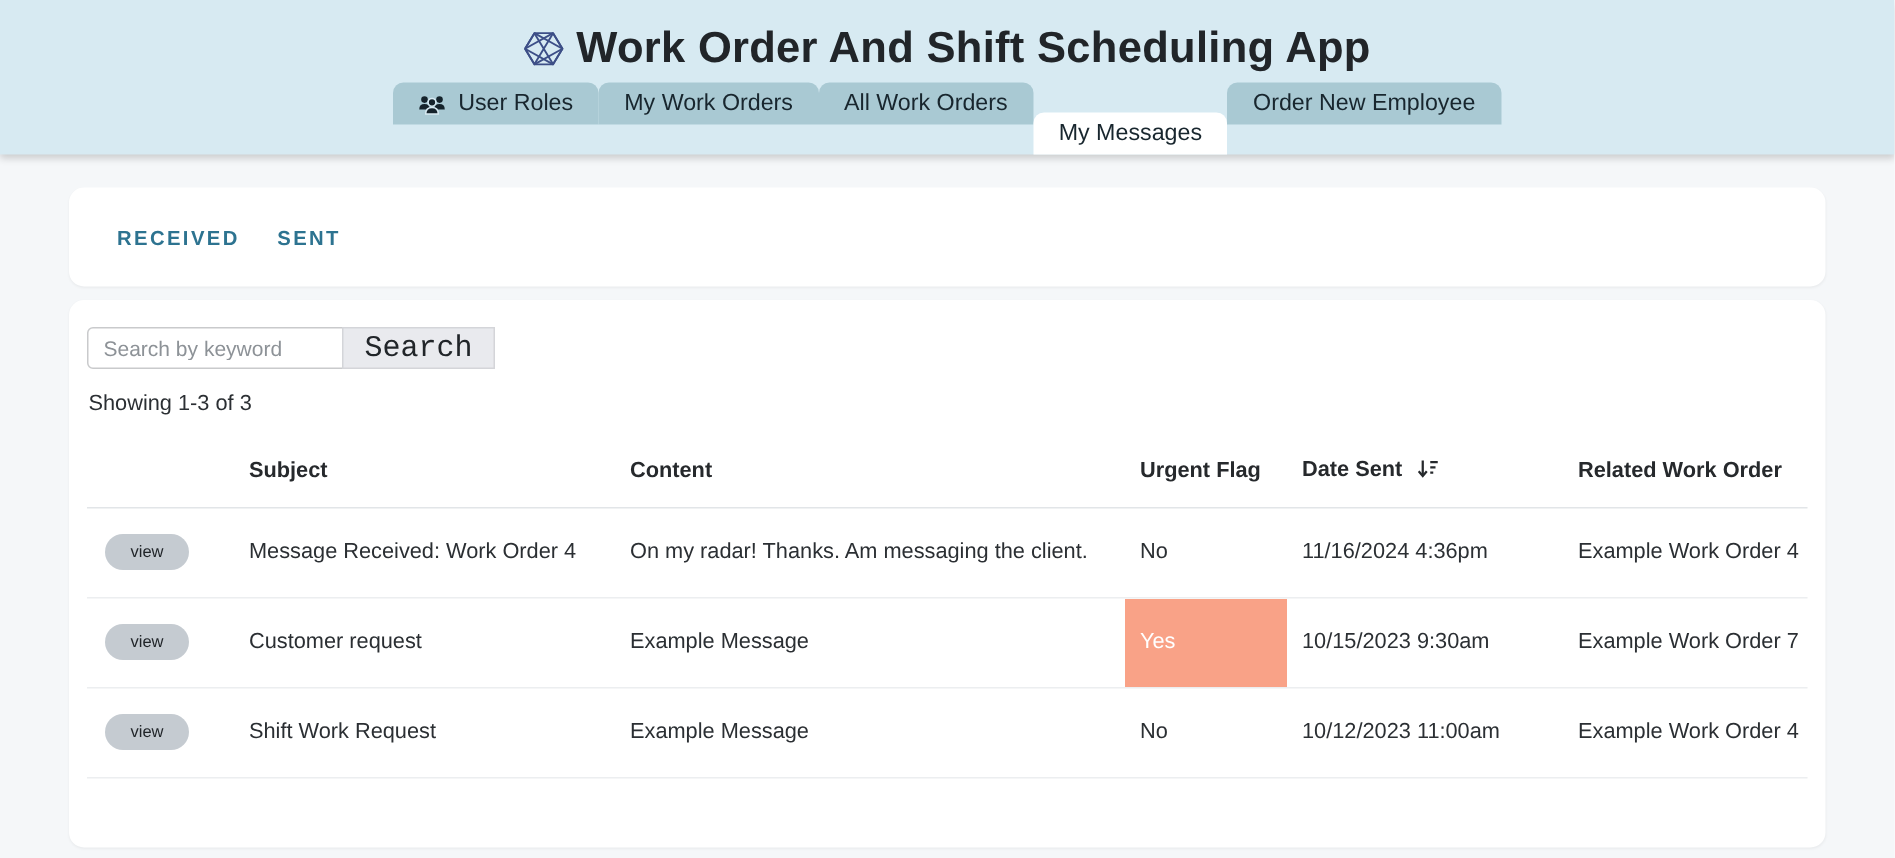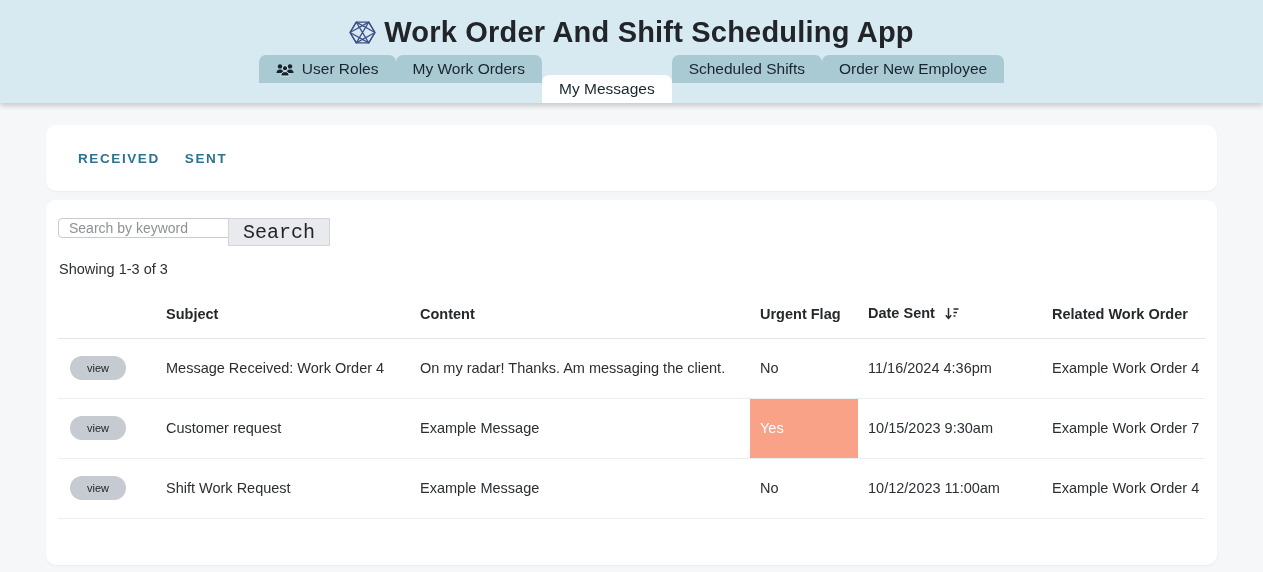--- a/index.html
+++ b/index.html
@@ -151,6 +151,7 @@
       <span>User Roles</span>
     </button>
     <button class="tab">My Work Orders</button>
+    <button class="tab">All Work Orders</button>
     <button class="tab active">My Messages</button>
     <button class="tab">Scheduled Shifts</button>
     <button class="tab">Order New Employee</button>

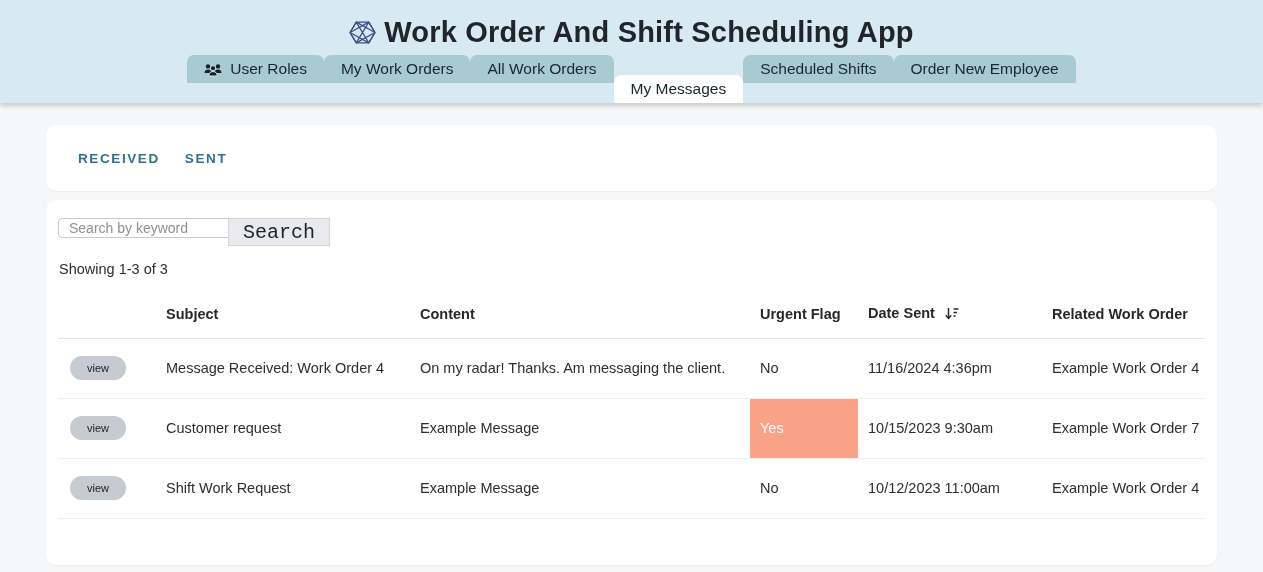--- a/index.html
+++ b/index.html
@@ -153,7 +153,6 @@
     <button class="tab">My Work Orders</button>
     <button class="tab">All Work Orders</button>
     <button class="tab active">My Messages</button>
-    <button class="tab">Scheduled Shifts</button>
     <button class="tab">Order New Employee</button>
   </nav>
 </header>

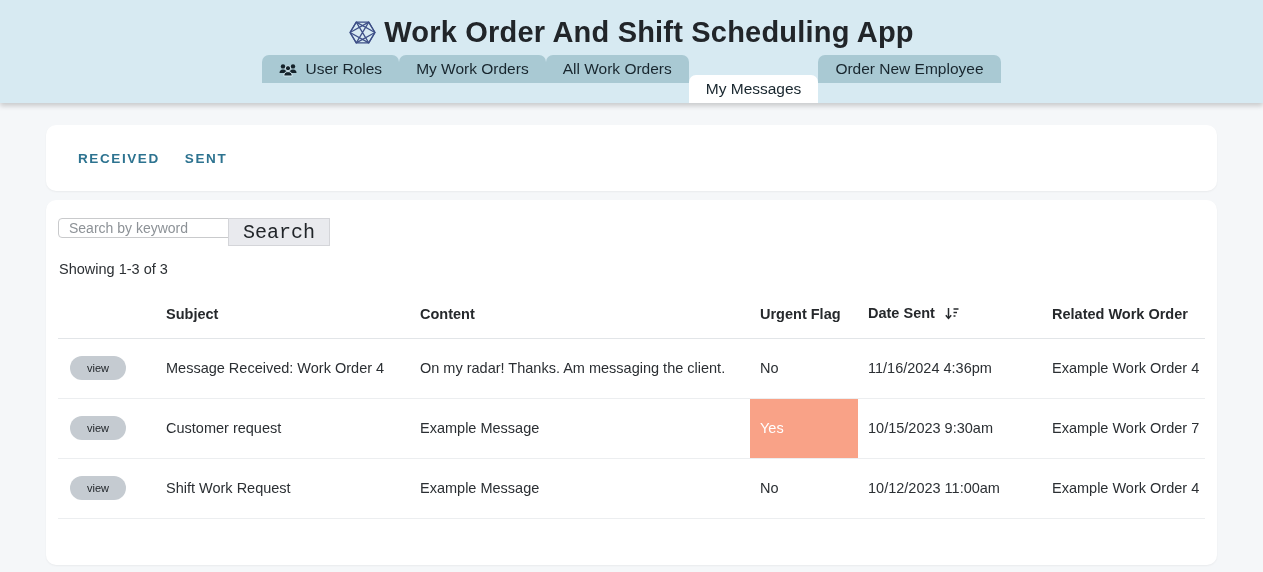--- a/index.html
+++ b/index.html
@@ -70,7 +70,7 @@
   
   .search-row { display: flex; }
   .search-input {
-    width: 172px; height: 20px;
+    width: 172px; height: 28px;
     border: 1px solid #c9cacc; border-radius: 4px 0 0 4px;
     padding: 0 10px; font-family: inherit; font-size: 14px;
     color: #2b2f33; background: #fff; outline: none;

